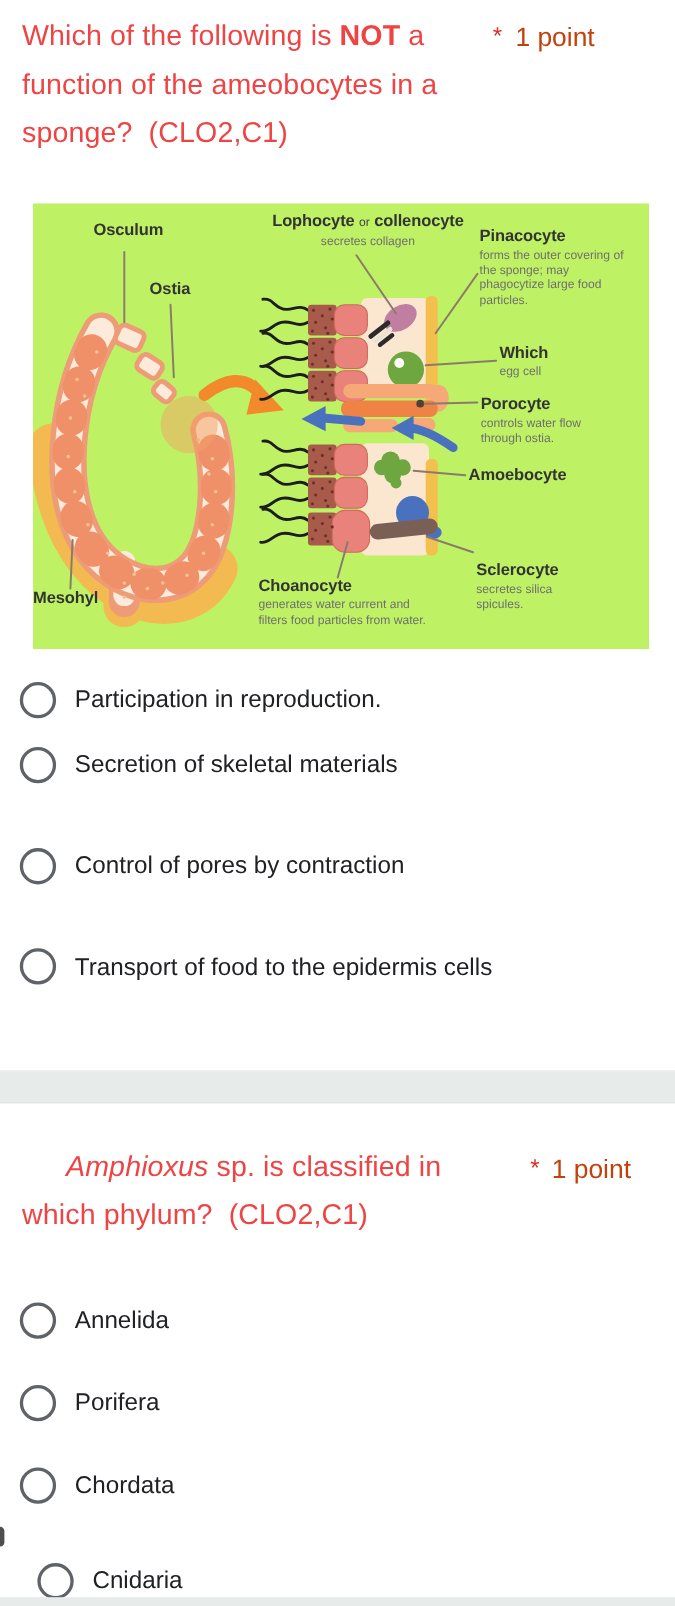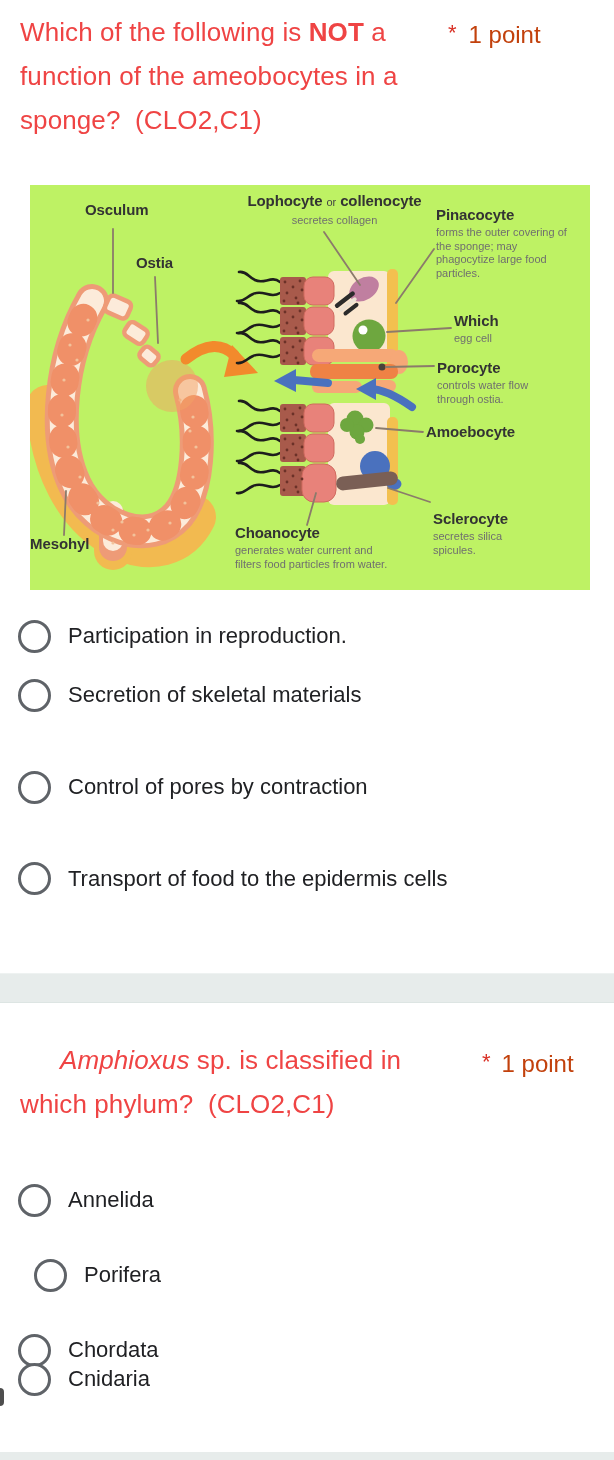--- a/index.html
+++ b/index.html
@@ -282,7 +282,7 @@
   <span class="radio"></span>
   <span class="olabel">Annelida</span>
 </div>
-<div class="opt" style="top:1256px;padding-left:16px;">
+<div class="opt" style="top:1256px;">
   <span class="radio"></span>
   <span class="olabel">Porifera</span>
 </div>

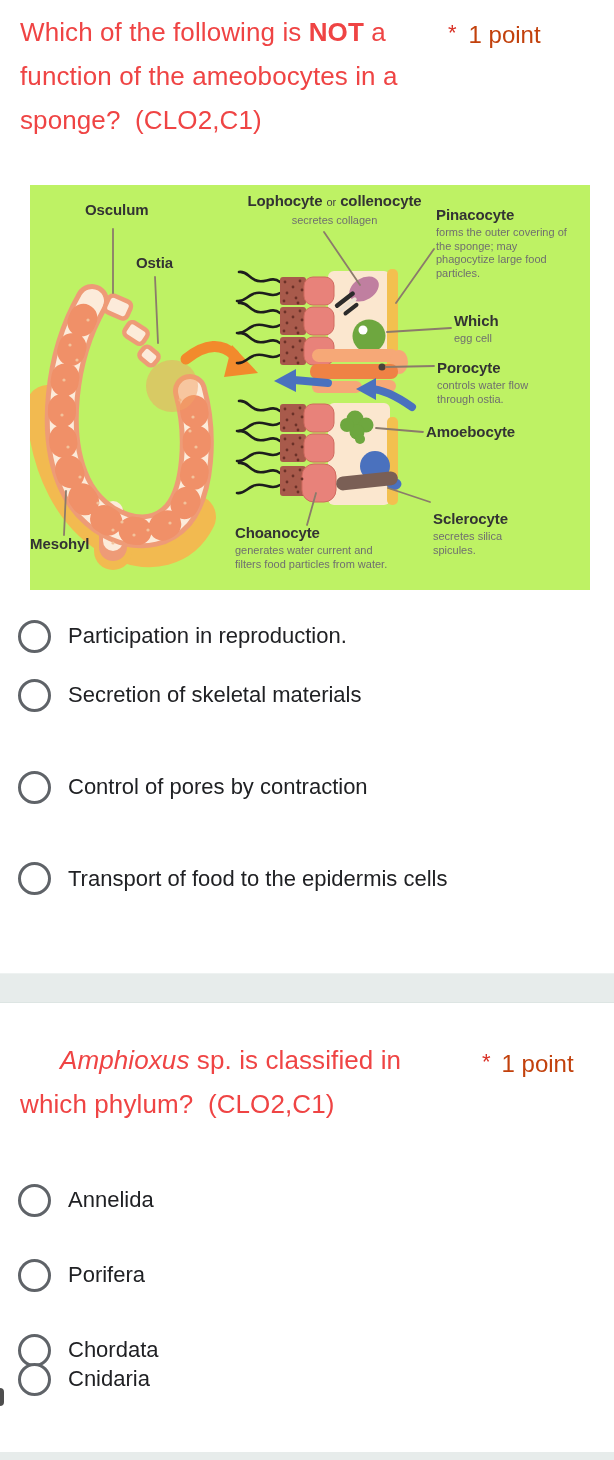--- a/index.html
+++ b/index.html
@@ -290,7 +290,7 @@
   <span class="radio"></span>
   <span class="olabel">Chordata</span>
 </div>
-<div class="opt" style="top:1360px;">
+<div class="opt" style="top:1418px;padding-left:16px;">
   <span class="radio"></span>
   <span class="olabel">Cnidaria</span>
 </div>

